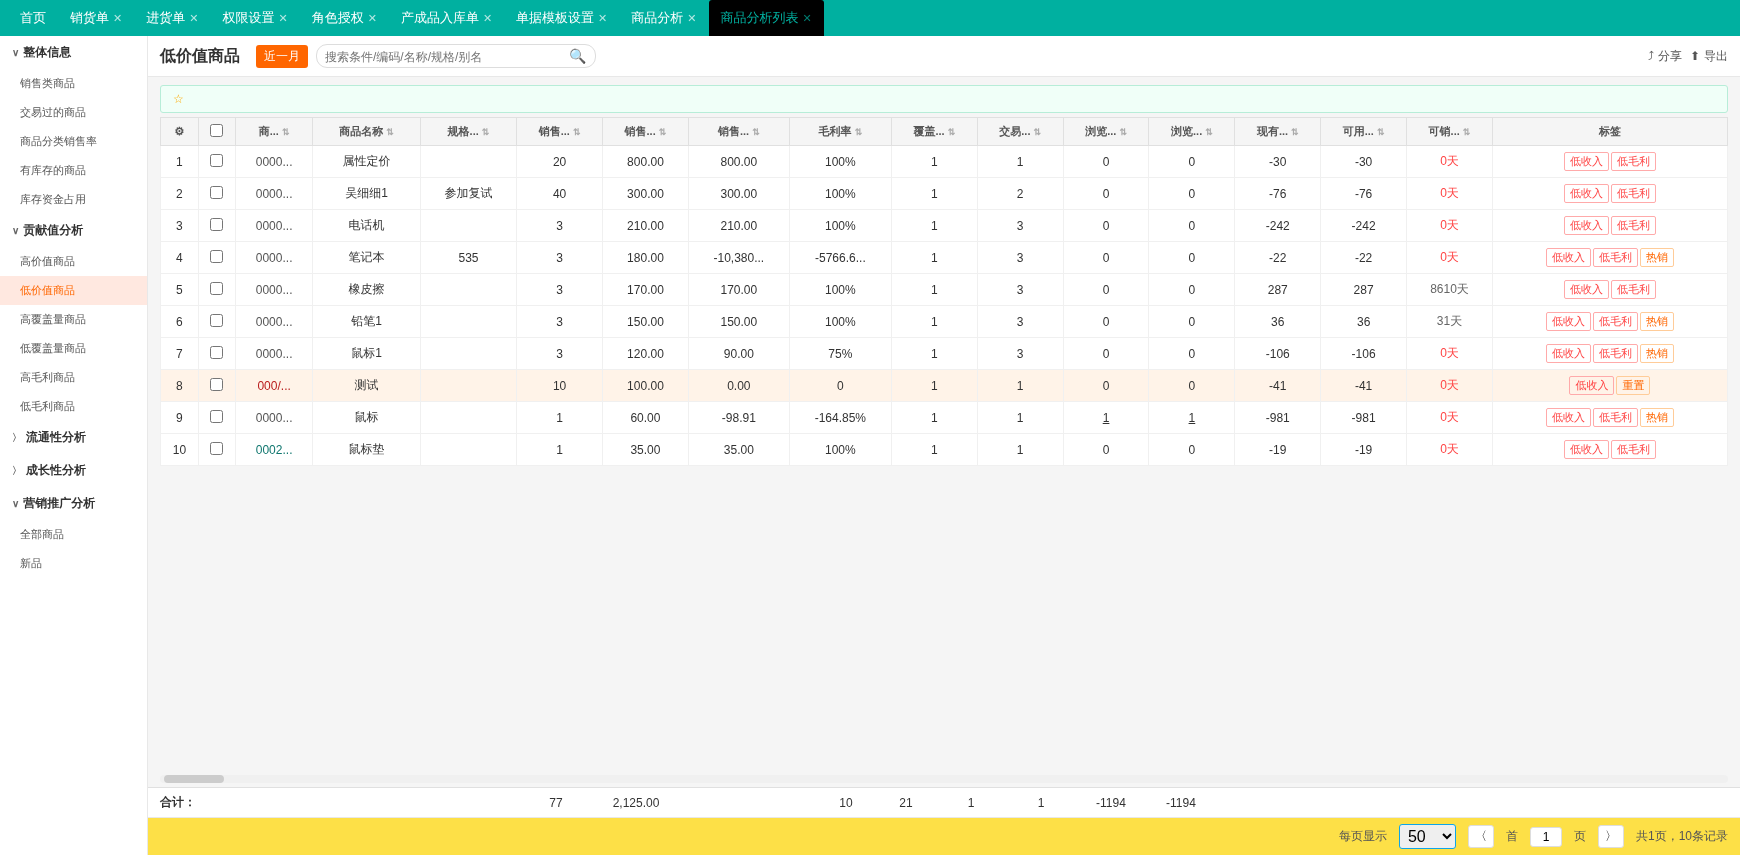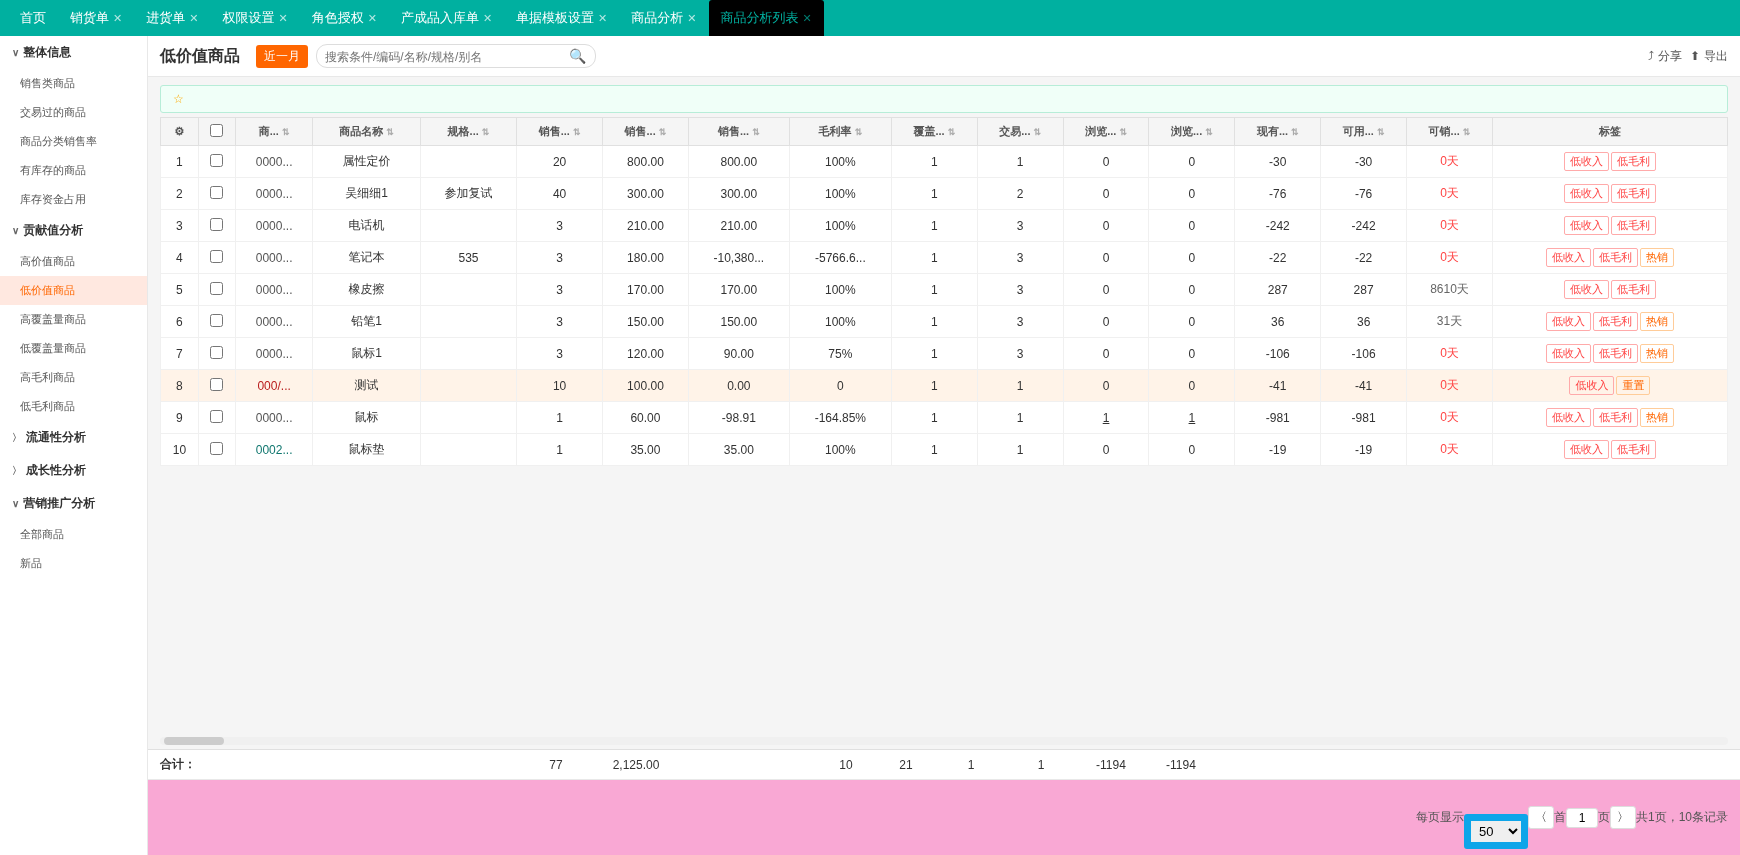--- a/index.html
+++ b/index.html
@@ -209,9 +209,9 @@
       align-items: center;
       justify-content: flex-end;
       padding: 6px 12px;
-      background: #f9a8d4;
+      background: #fde047;
       border-top: 1px solid #e8e8e8;
-      gap: 0;
+      gap: 12px;
       font-size: 12px;
       color: #555;
     }

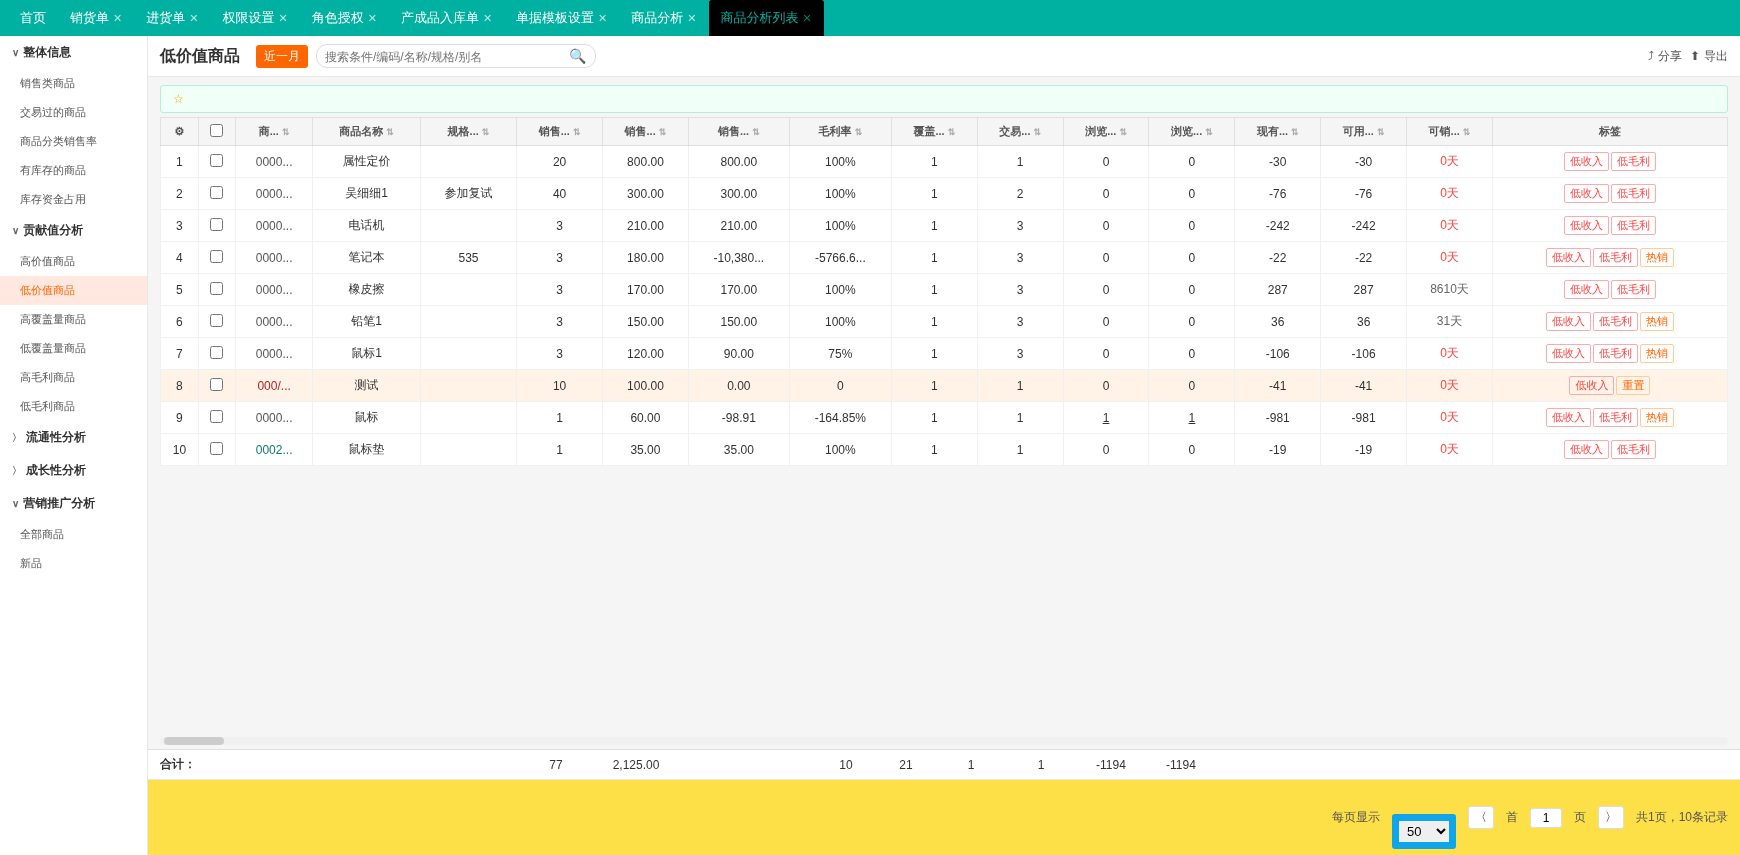--- a/index.html
+++ b/index.html
@@ -216,11 +216,10 @@
       color: #555;
     }
     .page-size-select {
-      border: 7px solid #0ea5e9;
+      border: 1px solid #0ea5e9;
       border-radius: 3px;
       padding: 2px 4px;
-      font-size: 13px;
-      margin-top: 28px;
+      font-size: 16px;
     }
     .page-nav-btn {
       border: 1px solid #ddd;

